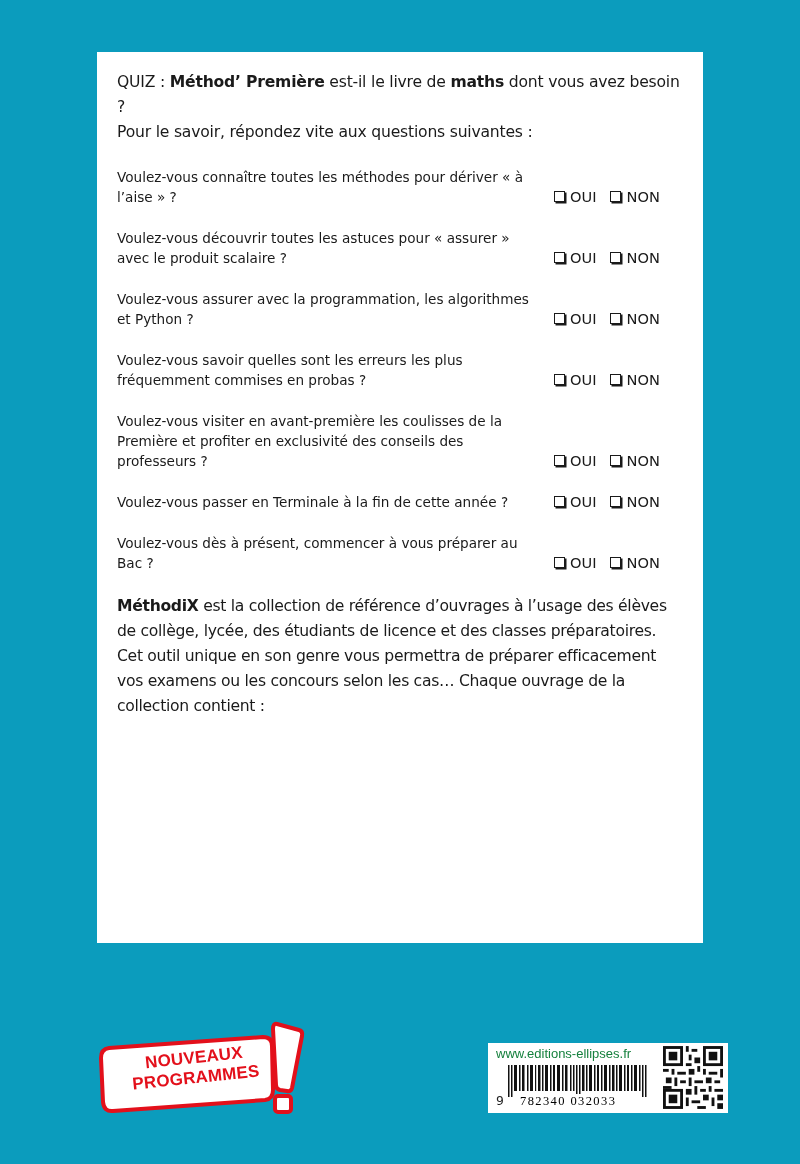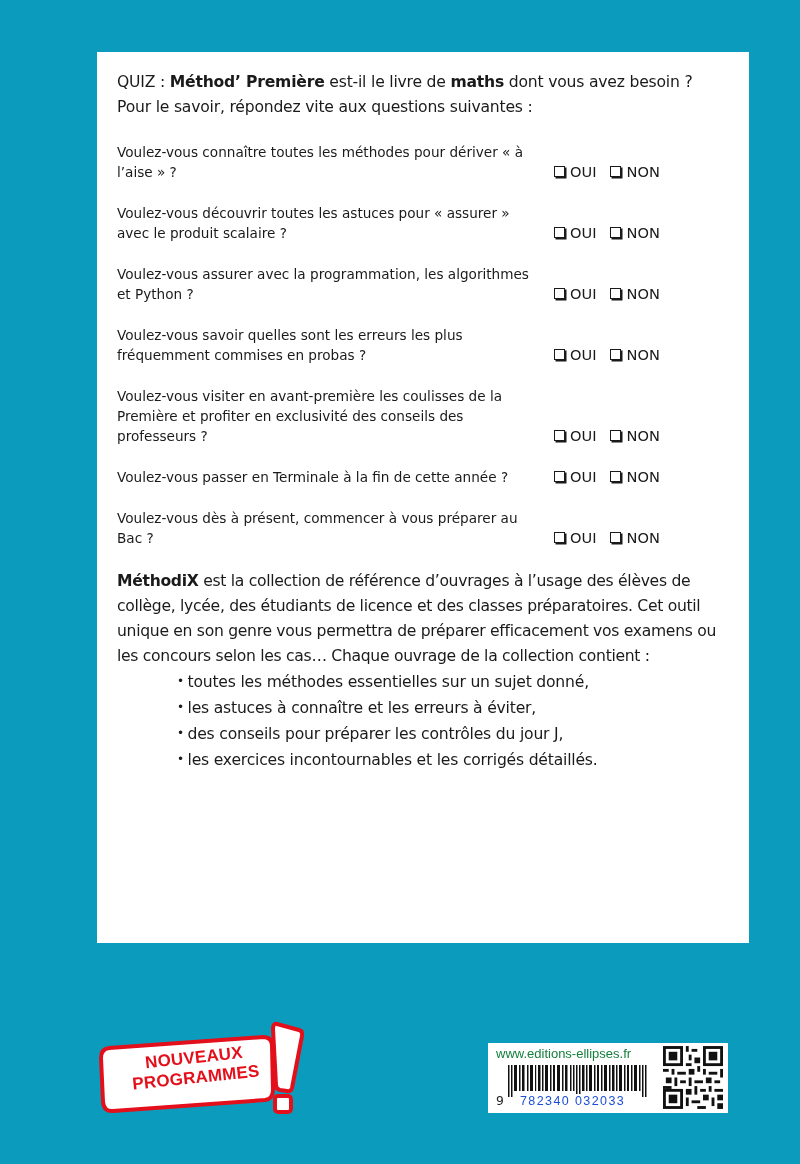--- a/index.html
+++ b/index.html
@@ -14,7 +14,7 @@
   .card {
     position: absolute;
     left: 97px; top: 52px;
-    width: 652px; height: 891px;
+    width: 606px; height: 891px;
     background: #ffffff;
     box-sizing: border-box;
     padding: 18px 18px 0 20px;

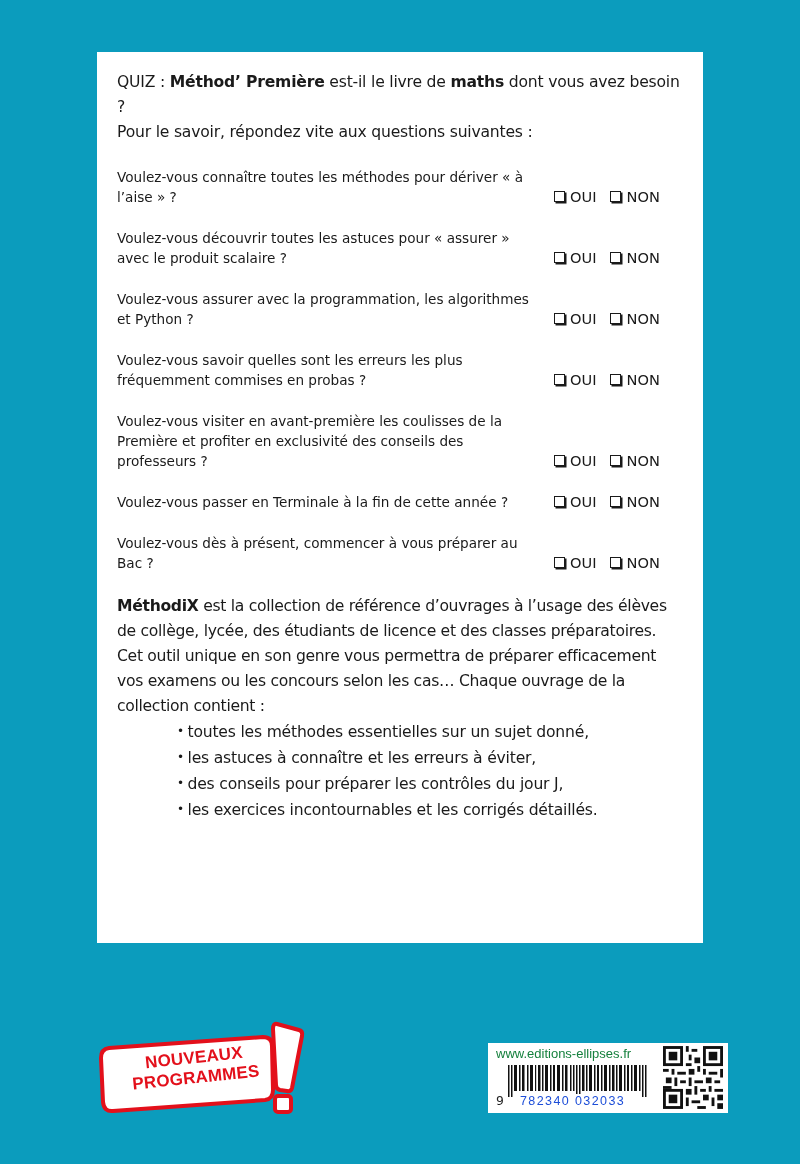--- a/index.html
+++ b/index.html
@@ -183,12 +183,6 @@
 
   <div class="collection">
     <b>MéthodiX</b><span> est la collection de référence d’ouvrages à l’usage des élèves de collège, lycée, des étudiants de licence et des classes préparatoires. Cet outil unique en son genre vous permettra de préparer efficacement vos examens ou les concours selon les cas… Chaque ouvrage de la collection contient :</span>
-    <ul class="bullets">
-      <li>toutes les méthodes essentielles sur un sujet donné,</li>
-      <li>les astuces à connaître et les erreurs à éviter,</li>
-      <li>des conseils pour préparer les contrôles du jour J,</li>
-      <li>les exercices incontournables et les corrigés détaillés.</li>
-    </ul>
   </div>
 </div>
 

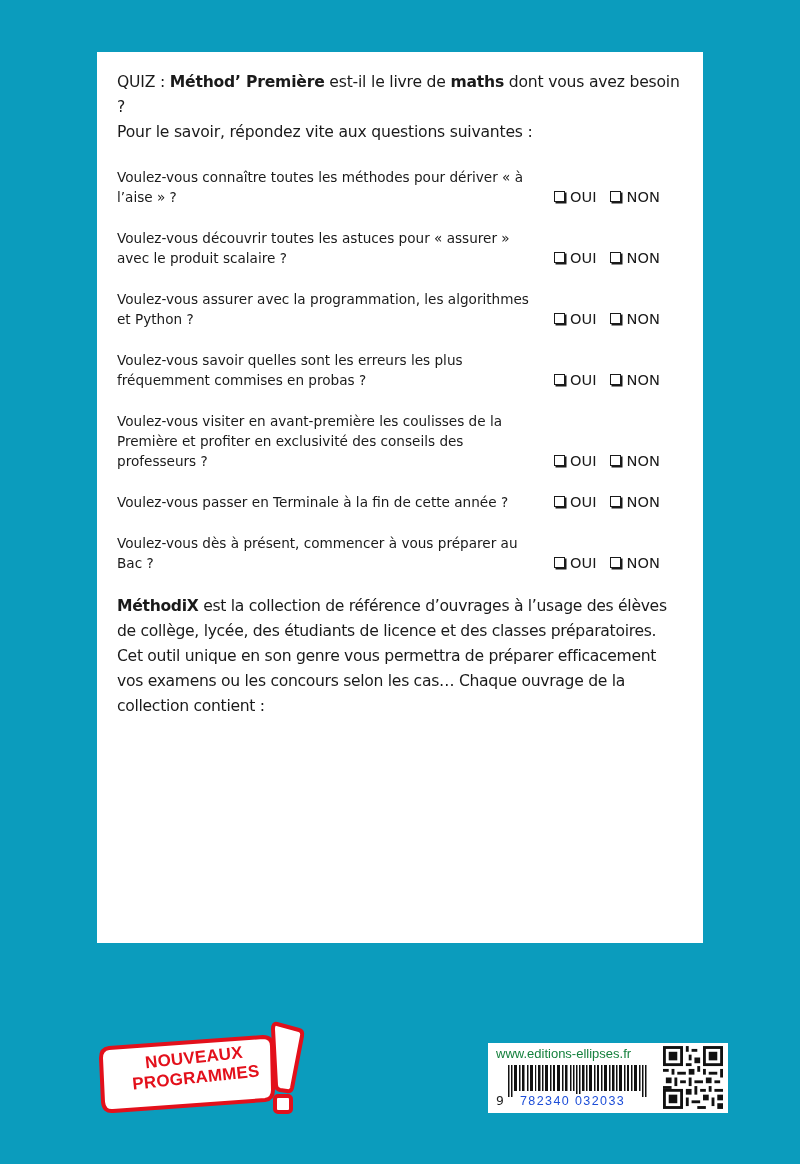--- a/index.html
+++ b/index.html
@@ -116,7 +116,7 @@
   }
   .isbn-digits {
     position: absolute; left: 30px; top: 51px;
-    font-family: Liberation Sans, sans-serif; font-size: 12.5px; color: #1d4ed8;
+    font-family: Liberation Serif, serif; font-size: 12.5px; color: #000000;
     letter-spacing: 1.4px;
     background: #fff;
     padding: 0 2px;

